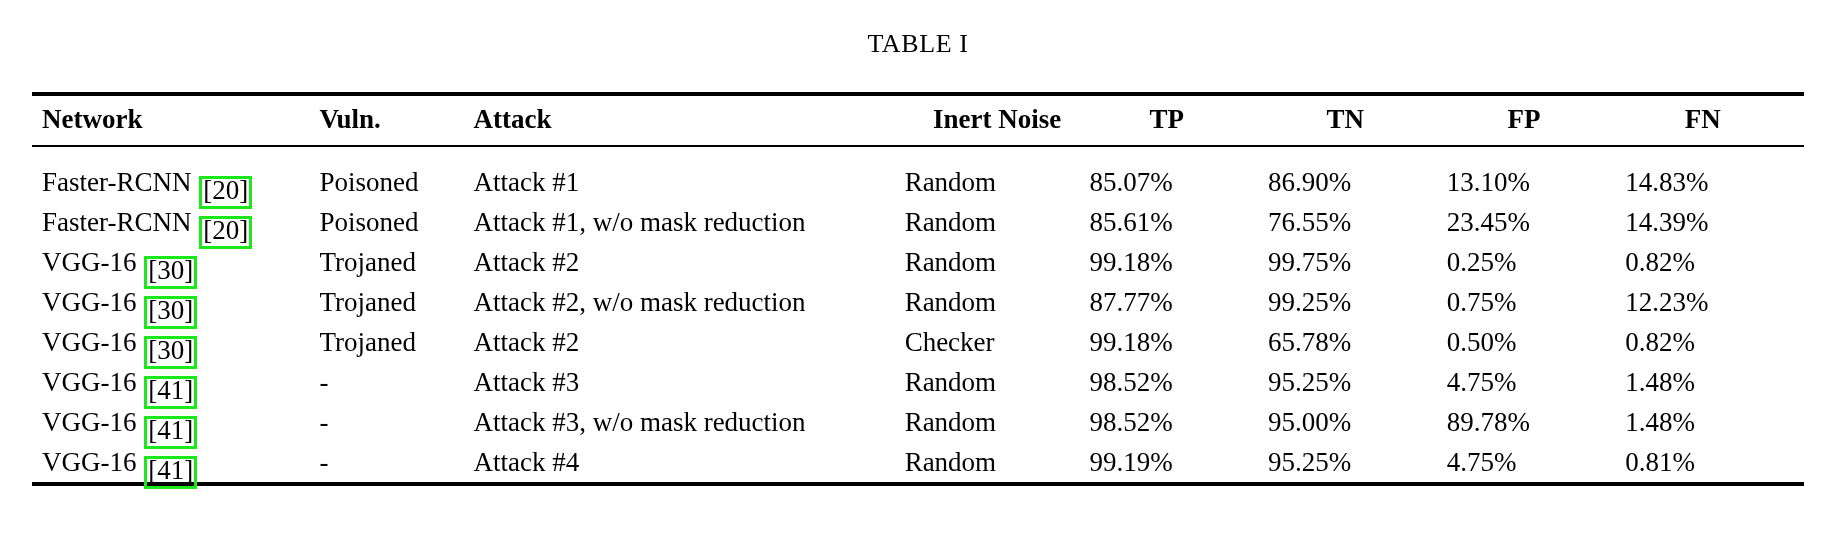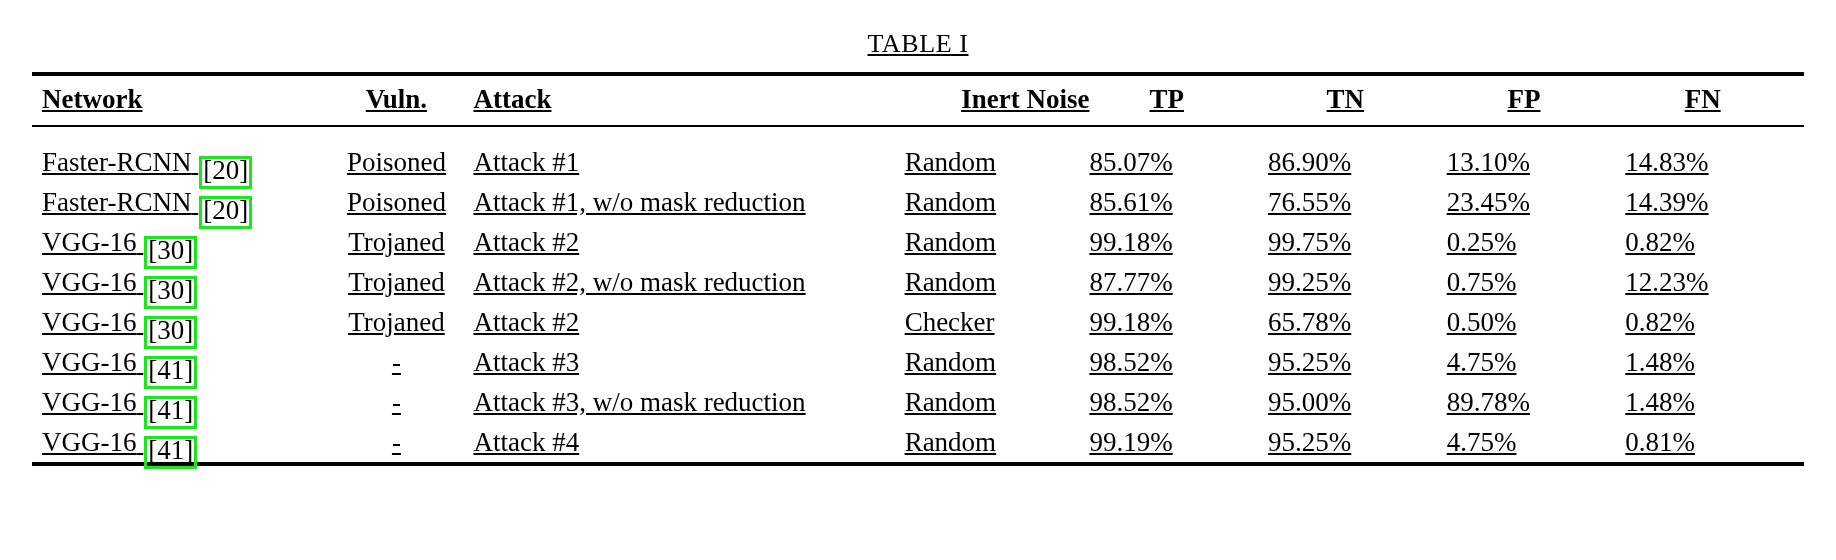--- a/index.html
+++ b/index.html
@@ -21,7 +21,6 @@
     width: 1836px;
     height: 560px;
     box-sizing: border-box;
-    text-decoration: underline;
   }
 
   

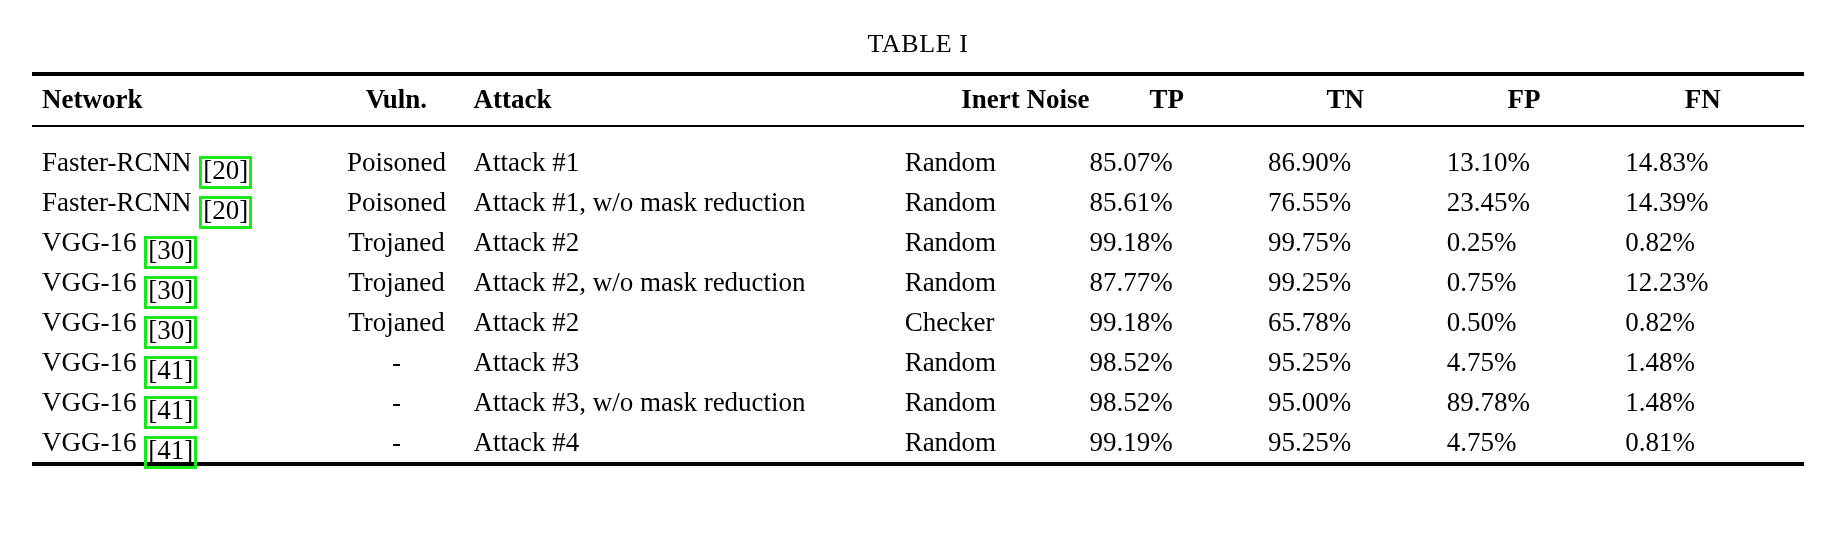--- a/index.html
+++ b/index.html
@@ -54,7 +54,7 @@
     width: 100%;
     border-collapse: collapse;
     font-size: 27px;
-    margin-top: 11px;
+    margin-top: 31px;
   }
   table.data-table thead th {
     font-weight: bold;

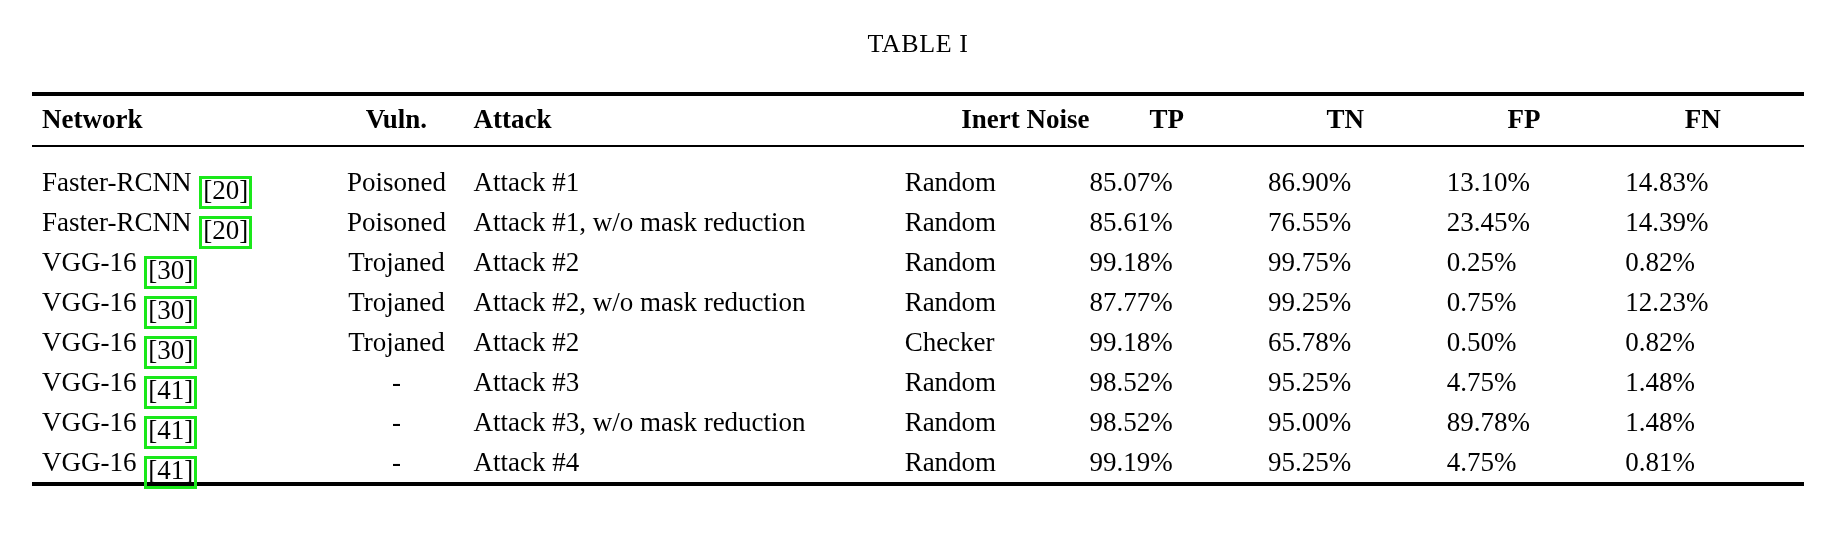--- a/index.html
+++ b/index.html
@@ -82,7 +82,7 @@
 
   
   .col-network  { text-align: left;  width: 270px; padding-left: 10px !important; }
-  .col-vuln     { text-align: center;  width: 150px; }
+  .col-vuln     { text-align: left;  width: 150px; }
   .col-attack   { text-align: left;  width: 420px; }
   .col-noise    { text-align: left;  width: 180px; }
   .col-num      { text-align: left; width: 150px; padding-right: 24px !important; }

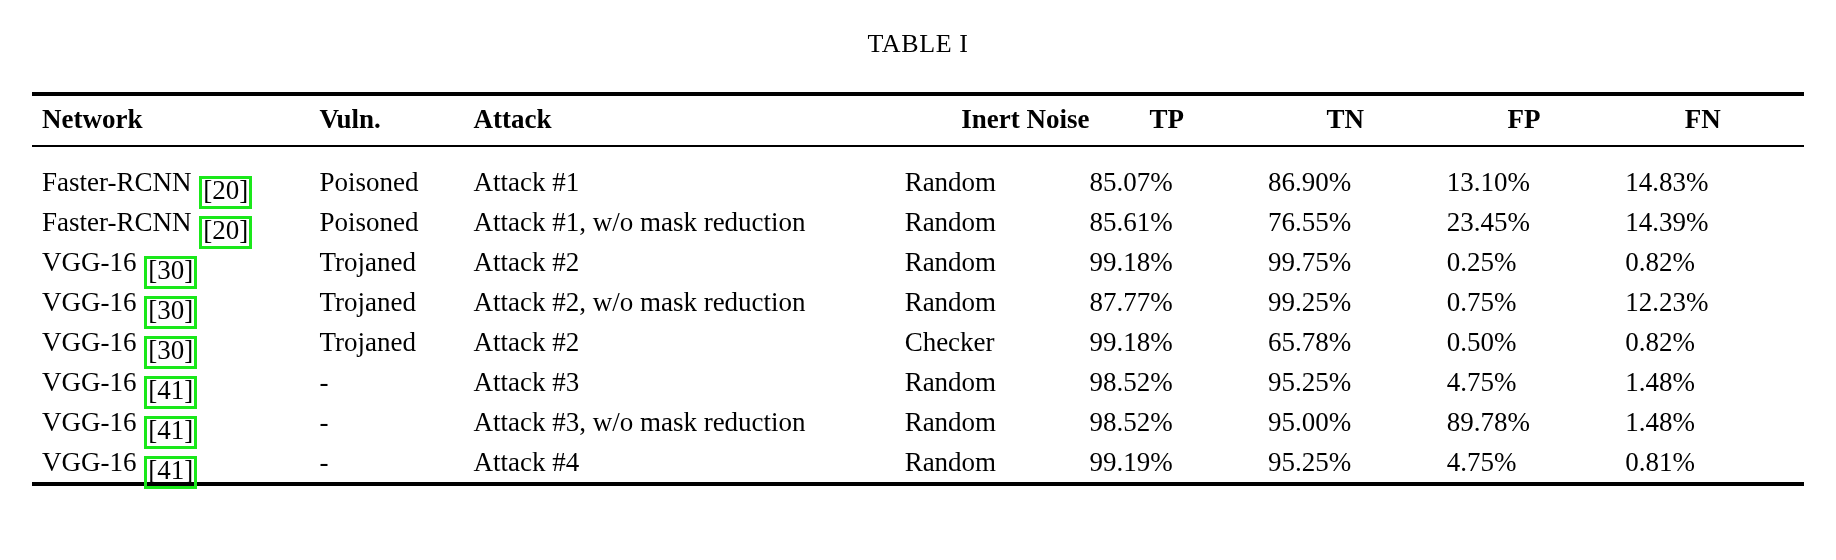--- a/index.html
+++ b/index.html
@@ -88,7 +88,7 @@
   .col-num      { text-align: left; width: 150px; padding-right: 24px !important; }
 
   thead th.col-num { text-align: center; padding-right: 24px !important; }
-  thead th.col-noise { text-align: right; }
+  thead th.col-noise { text-align: center; }
 
   
   .spacer-row td { height: 8px; padding: 0; }

